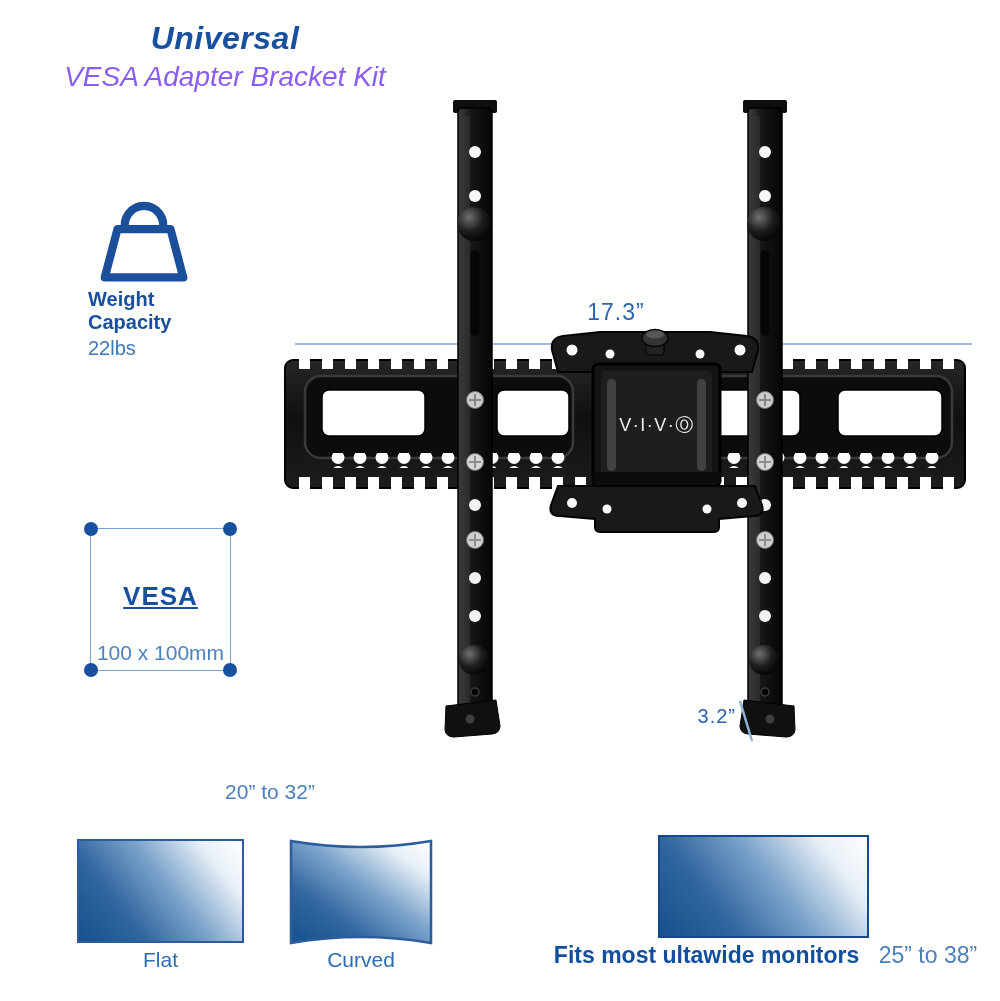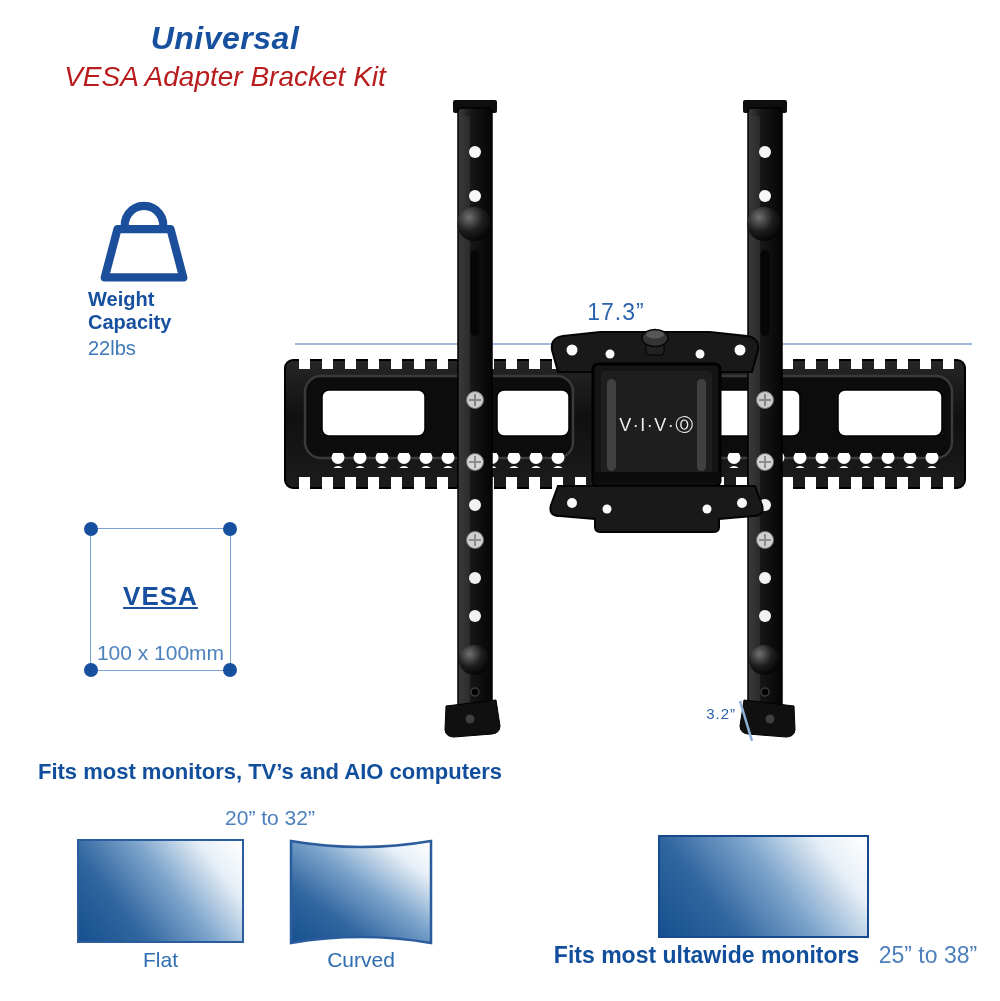--- a/index.html
+++ b/index.html
@@ -10,7 +10,7 @@
   
   .title-block{left:15px;top:20px;width:420px;text-align:center;font-style:italic;}
   .title{font-size:32px;font-weight:bold;color:#17509e;margin:0;letter-spacing:.5px;}
-  .subtitle{font-size:28px;font-weight:400;color:#b91c1c;margin:4px 0 0 0;}
+  .subtitle{font-size:28px;font-weight:400;color:#8b5cf6;margin:4px 0 0 0;}
 
   
   .weight-block{left:88px;top:198px;width:145px;text-align:left;}

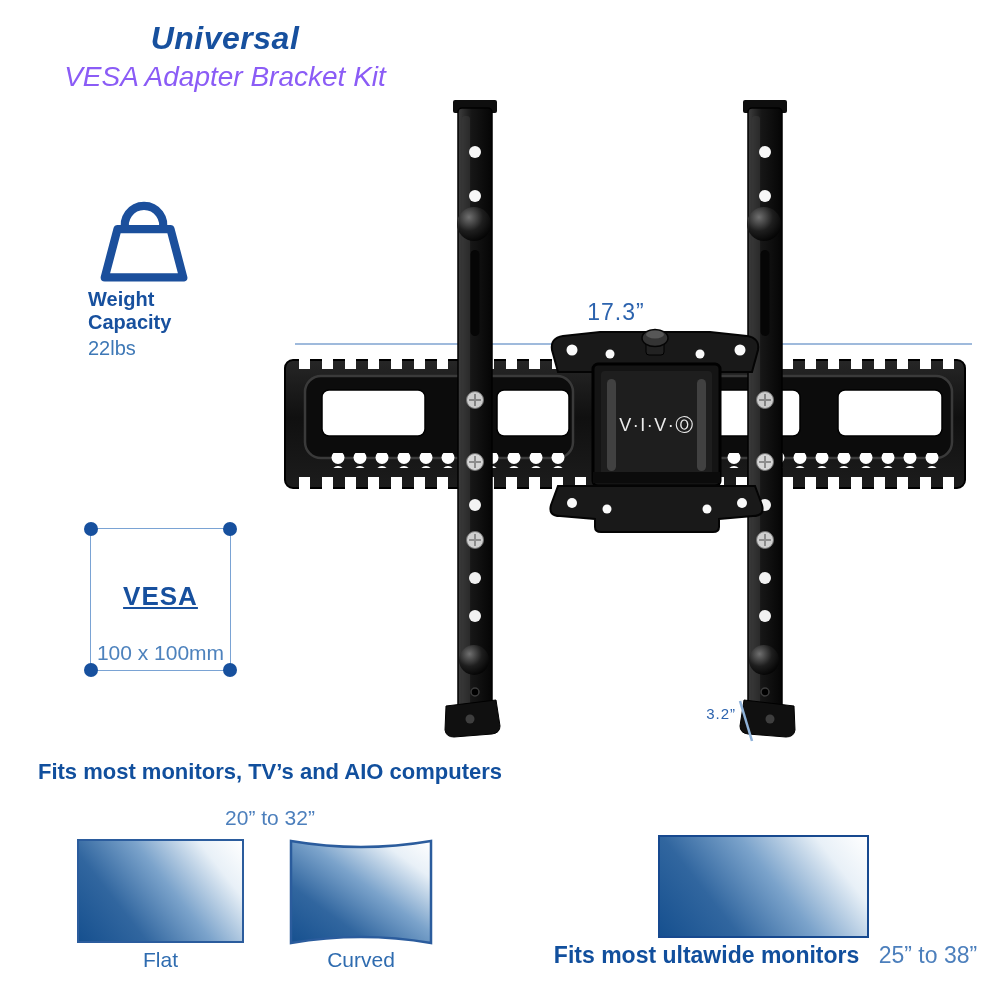--- a/index.html
+++ b/index.html
@@ -20,7 +20,7 @@
   
   .dim{color:#2c63ae;letter-spacing:1px;}
   .dim-width{left:556px;top:299px;width:120px;text-align:center;font-size:23px;}
-  .dim-depth{left:660px;top:705px;width:76px;text-align:right;font-size:15px;}
+  .dim-depth{left:660px;top:705px;width:76px;text-align:right;font-size:20px;}
 
   
   .vesa-box{left:90px;top:528px;width:139px;height:141px;border:1.5px solid #7aa3d4;}

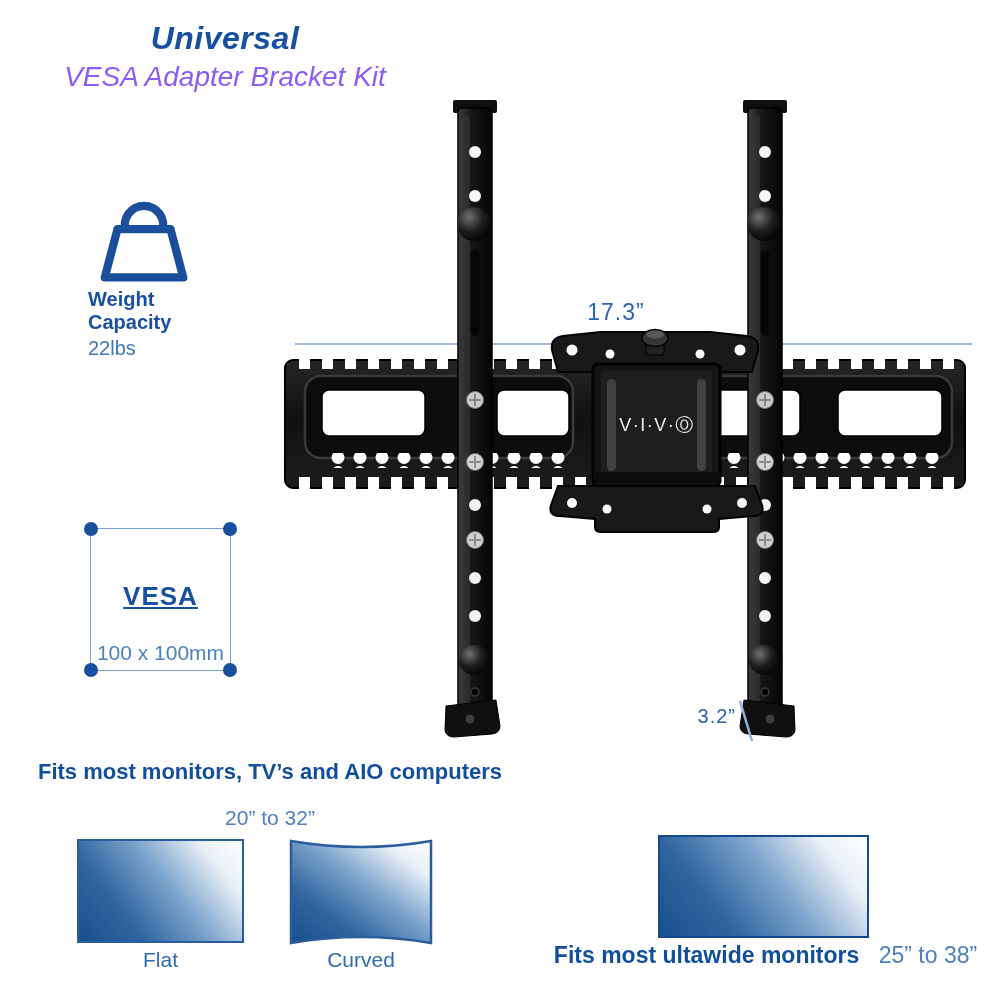--- a/index.html
+++ b/index.html
@@ -176,7 +176,6 @@
   </div>
 
   <div class="abs fits-block">
-    <div class="fits-heading">Fits most monitors, TV’s and AIO computers</div>
     <div class="fits-range">20” to 32”</div>
   </div>
 

